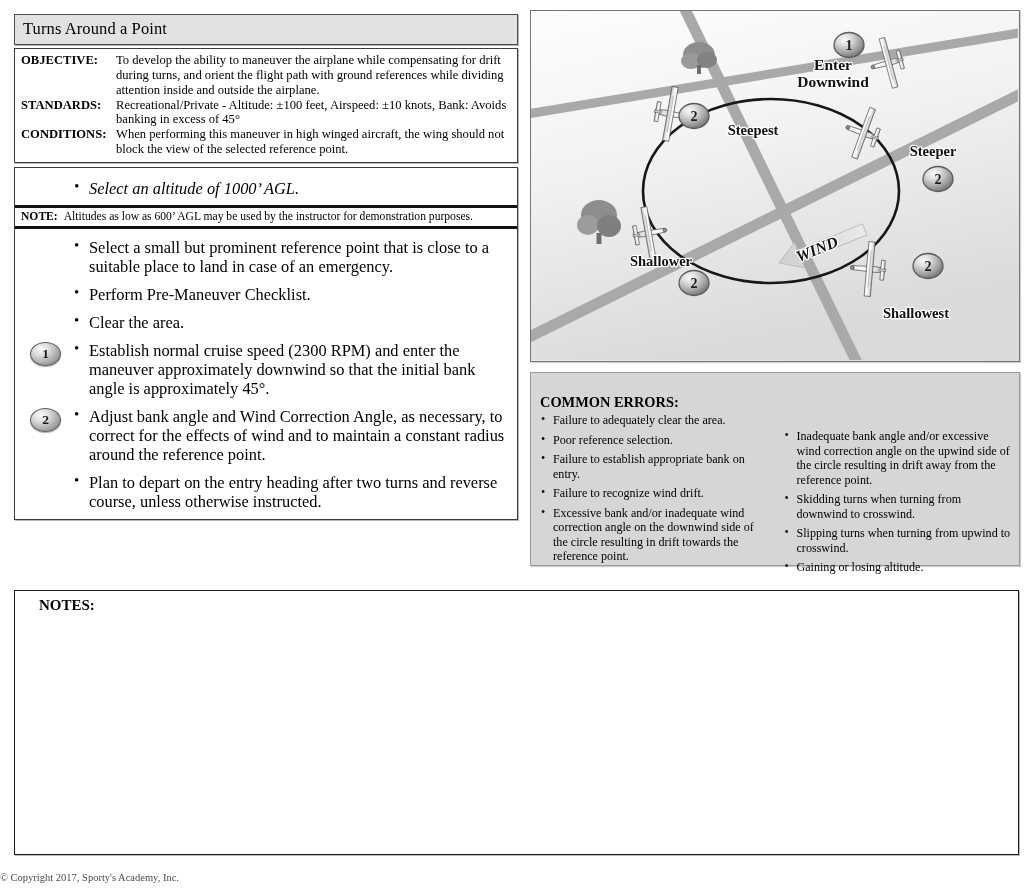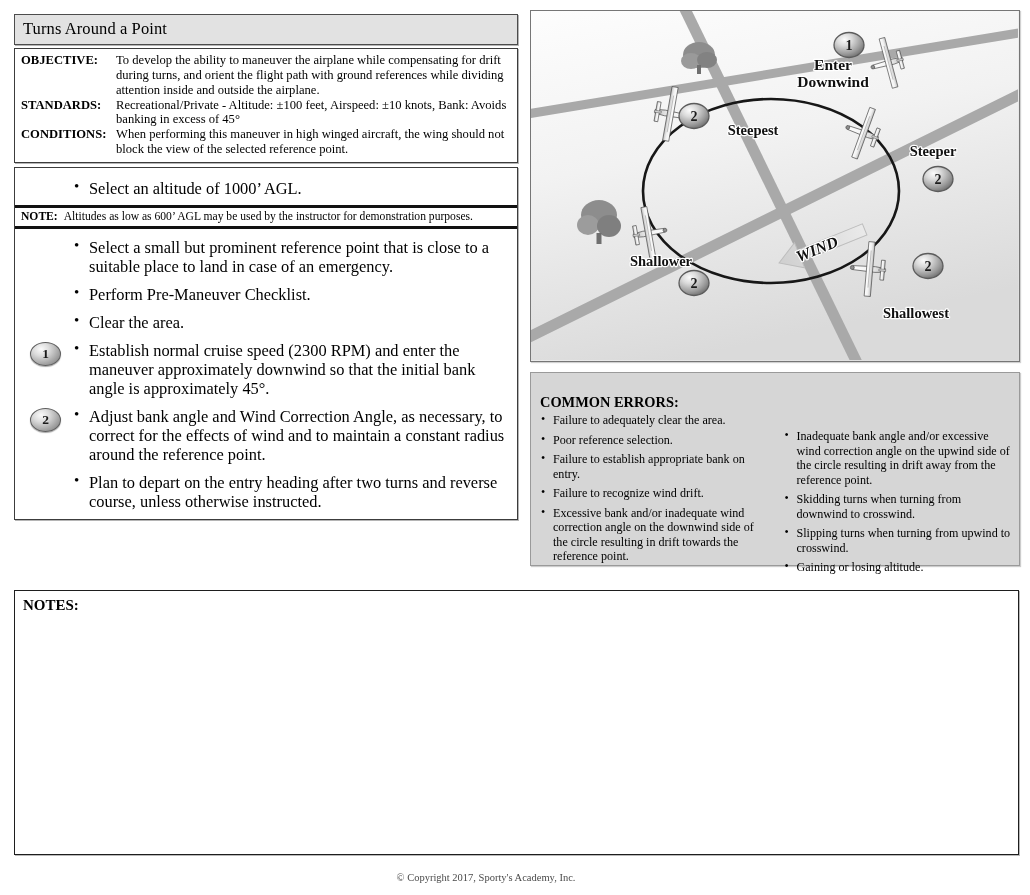--- a/index.html
+++ b/index.html
@@ -97,7 +97,7 @@
     top: -1px;
     font-size: 15px;
   }
-  ul.bullets > li.first-item { margin-top: 6px; }
+  ul.bullets > li.first-item { margin-top: 6px; font-style: italic; }
 
   
   .step-badge {

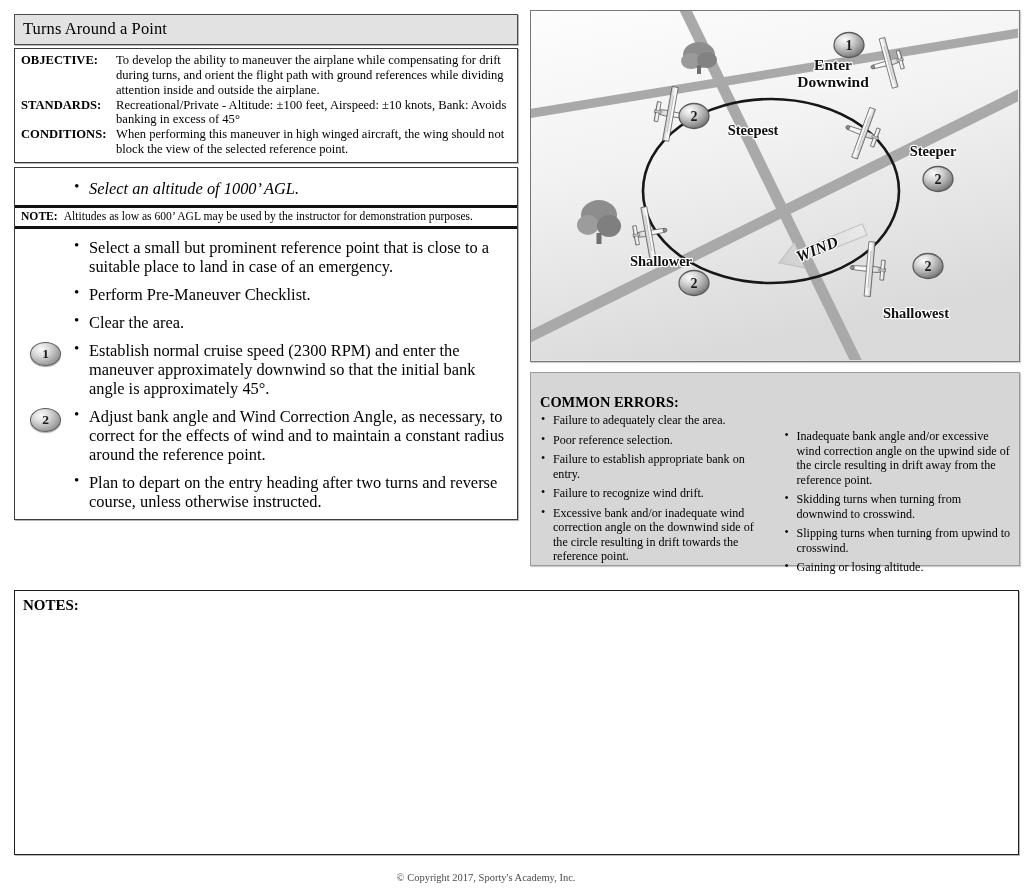--- a/index.html
+++ b/index.html
@@ -211,7 +211,7 @@
     width: 1005px;
     height: 265px;
     border: 1.4px solid #1e1e1e;
-    padding: 5px 8px;
+    padding: 5px 24px;
     box-shadow: 1px 1px 0 #b9b9b9;
   }
   #notes-label {

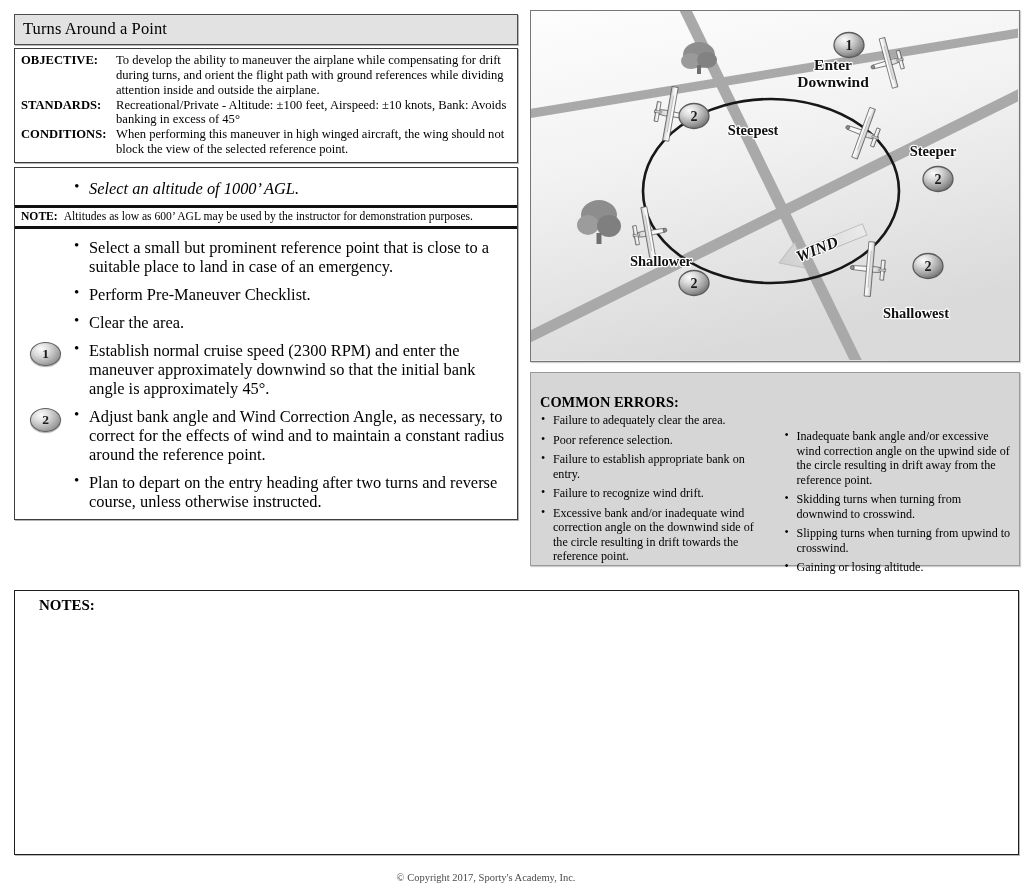--- a/index.html
+++ b/index.html
@@ -225,7 +225,7 @@
     left: 0;
     top: 872px;
     width: 972px;
-    text-align: center;
+    text-align: left;
     font-size: 10.5px;
     color: #4a4a4a;
   }

